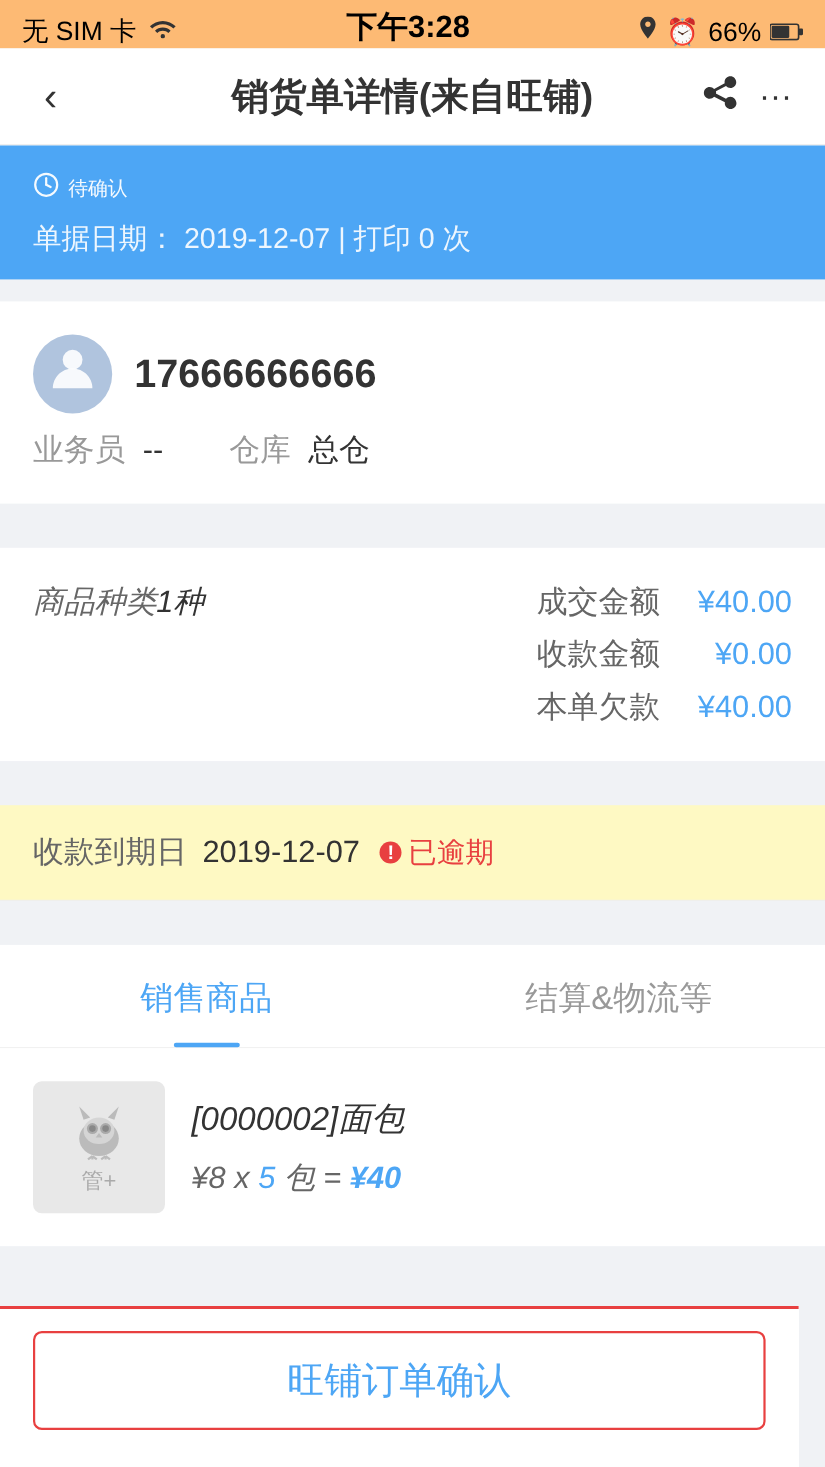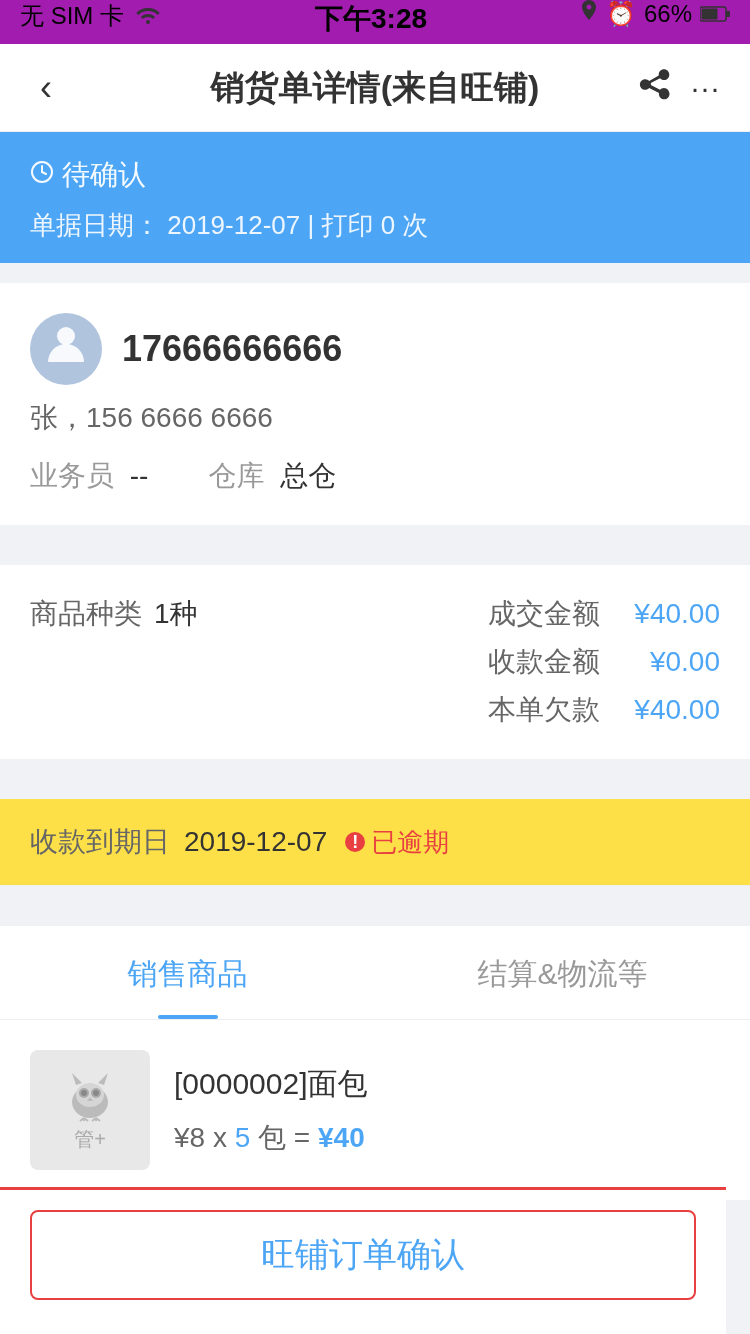--- a/index.html
+++ b/index.html
@@ -16,9 +16,9 @@
     
     .status-bar {
       height: 44px;
-      background: #a21caf;
-      display: flex;
-      align-items: flex-start;
+      background: #fdba74;
+      display: flex;
+      align-items: flex-end;
       justify-content: space-between;
       padding: 0 20px;
       font-size: 24px;

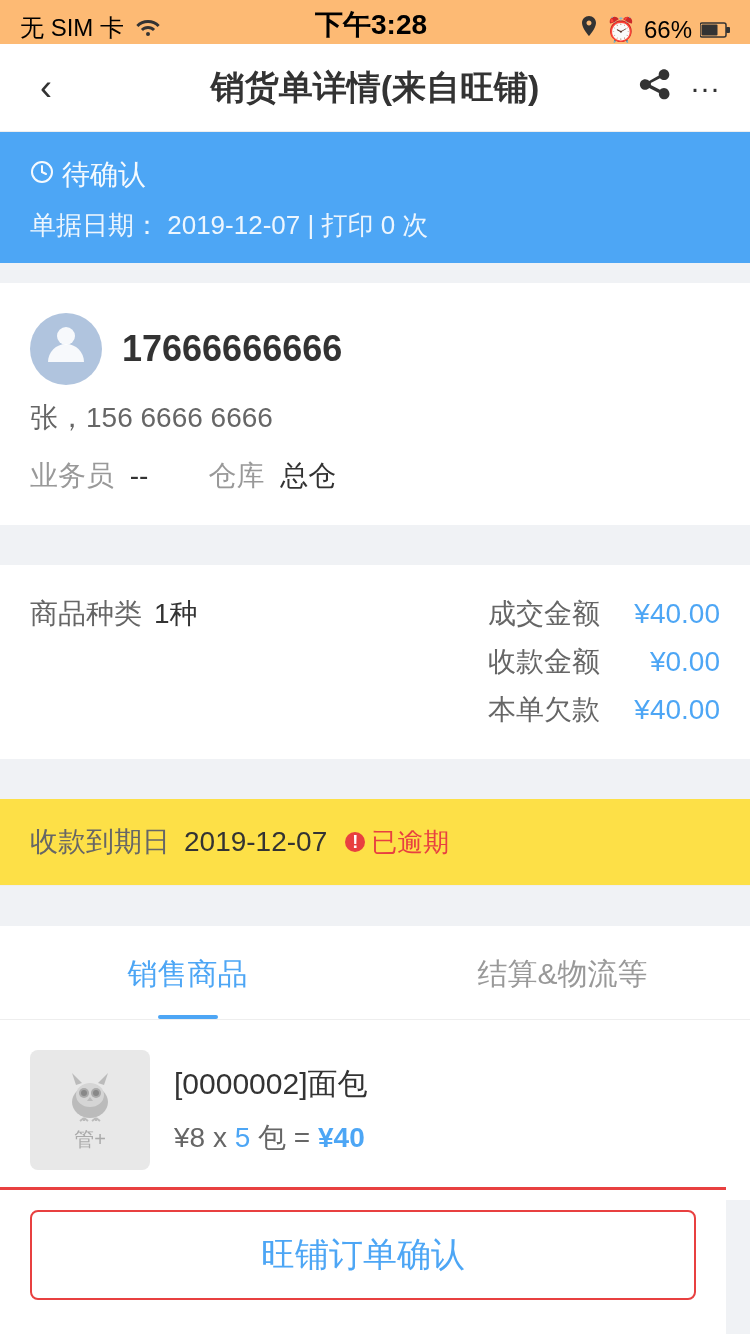--- a/index.html
+++ b/index.html
@@ -91,7 +91,7 @@
       display: flex;
       align-items: center;
       gap: 8px;
-      font-size: 28px;
+      font-size: 18px;
       color: #fff;
       opacity: 0.95;
     }

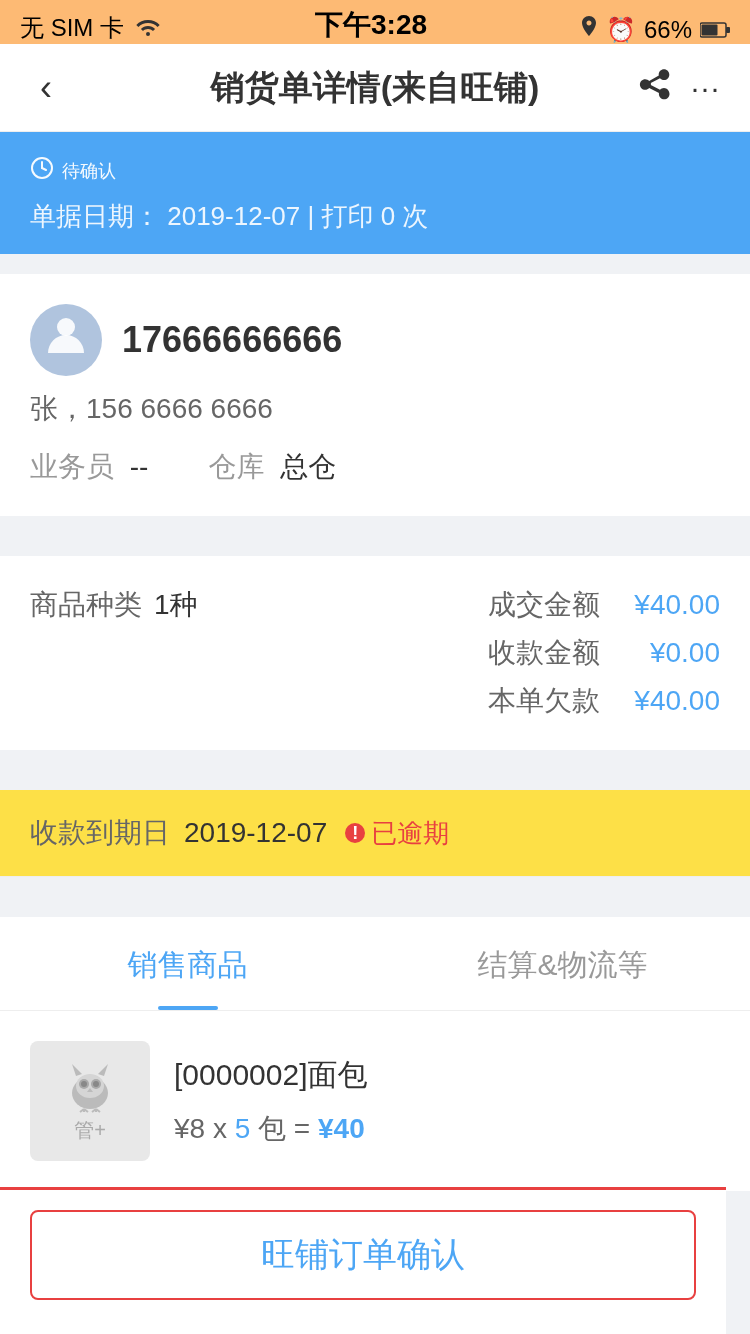--- a/index.html
+++ b/index.html
@@ -409,7 +409,6 @@
     </div>
     <span class="customer-phone">17666666666</span>
   </div>
-  <div class="customer-name">张，156 6666 6666</div>
   <div class="customer-meta">
     <div class="meta-item">
       <span class="label">业务员</span>

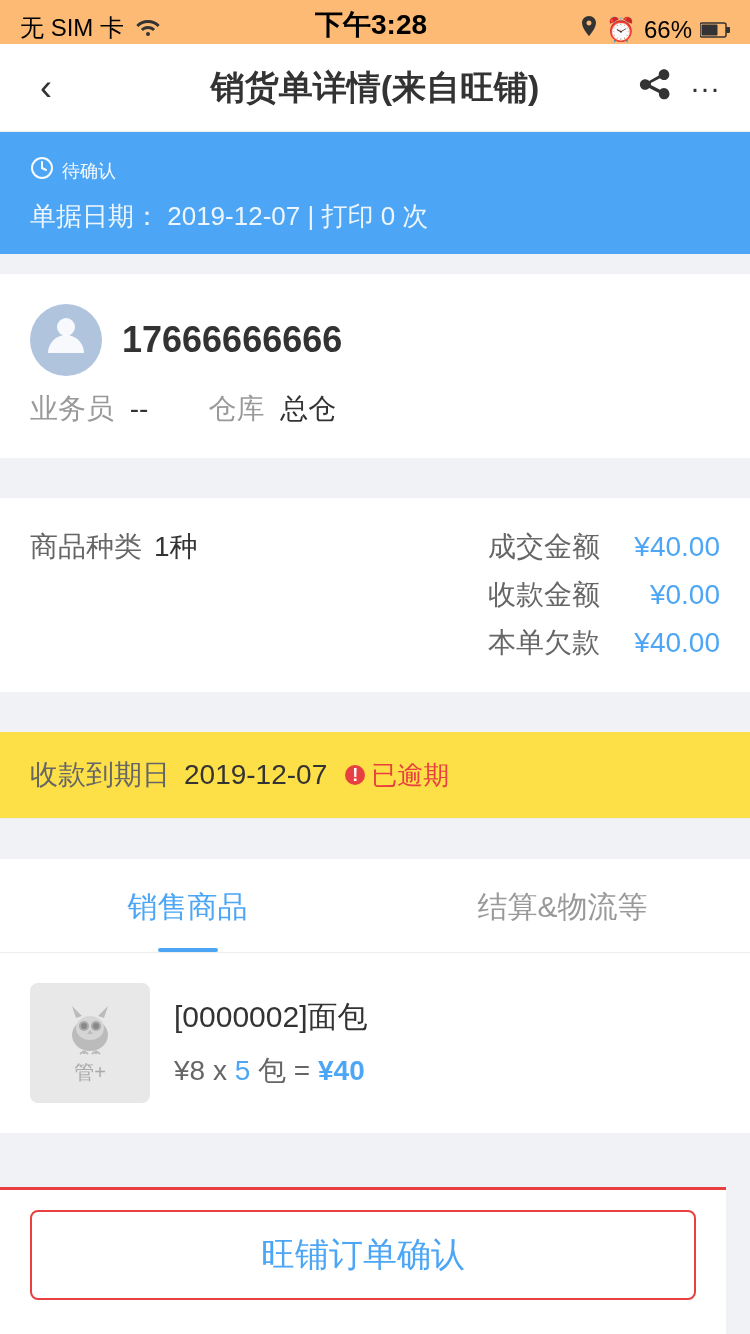--- a/index.html
+++ b/index.html
@@ -158,9 +158,10 @@
     .product-count {
       display: flex;
       align-items: center;
-      gap: 12px;
+      gap: 0;
       font-size: 28px;
       color: #666;
+      font-style: italic;
     }
     .product-count .label { color: #666; }
     .product-count .value { color: #333; font-size: 28px; }

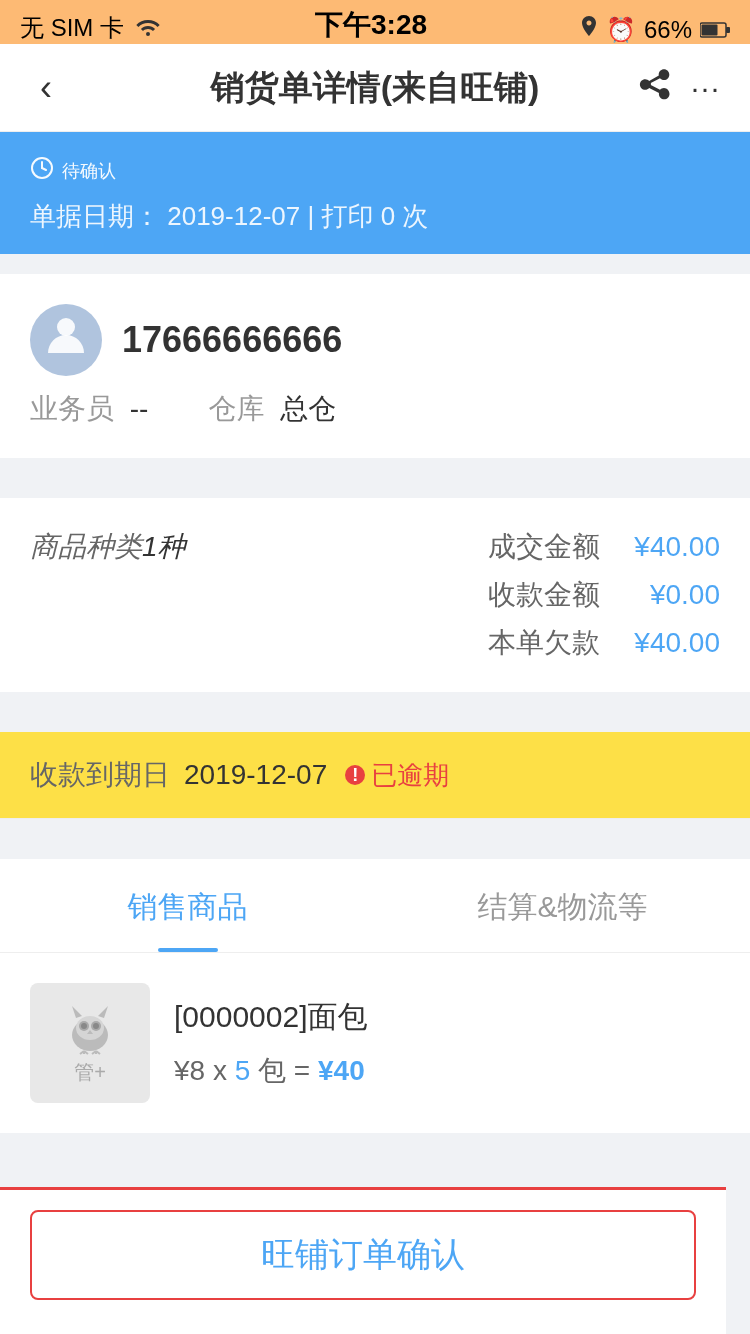--- a/index.html
+++ b/index.html
@@ -182,7 +182,7 @@
 
     
     .due-section {
-      background: #fde047;
+      background: #fef9c3;
       padding: 24px 30px;
       margin-top: 20px;
       display: flex;

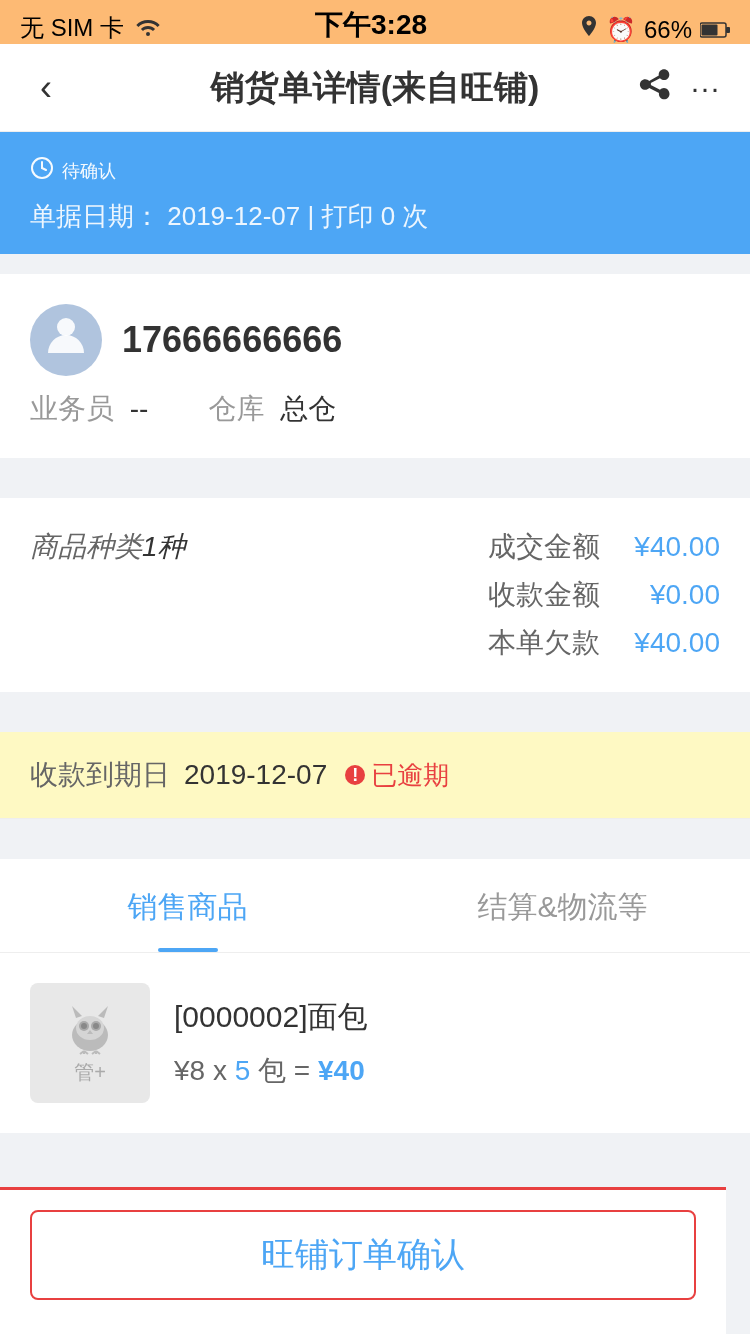--- a/index.html
+++ b/index.html
@@ -284,7 +284,7 @@
       color: #aaa;
       margin-top: -4px;
     }
-    .product-info { flex: 1; }
+    .product-info { flex: 1; font-style: italic; }
     .product-name {
       font-size: 30px;
       color: #333;

